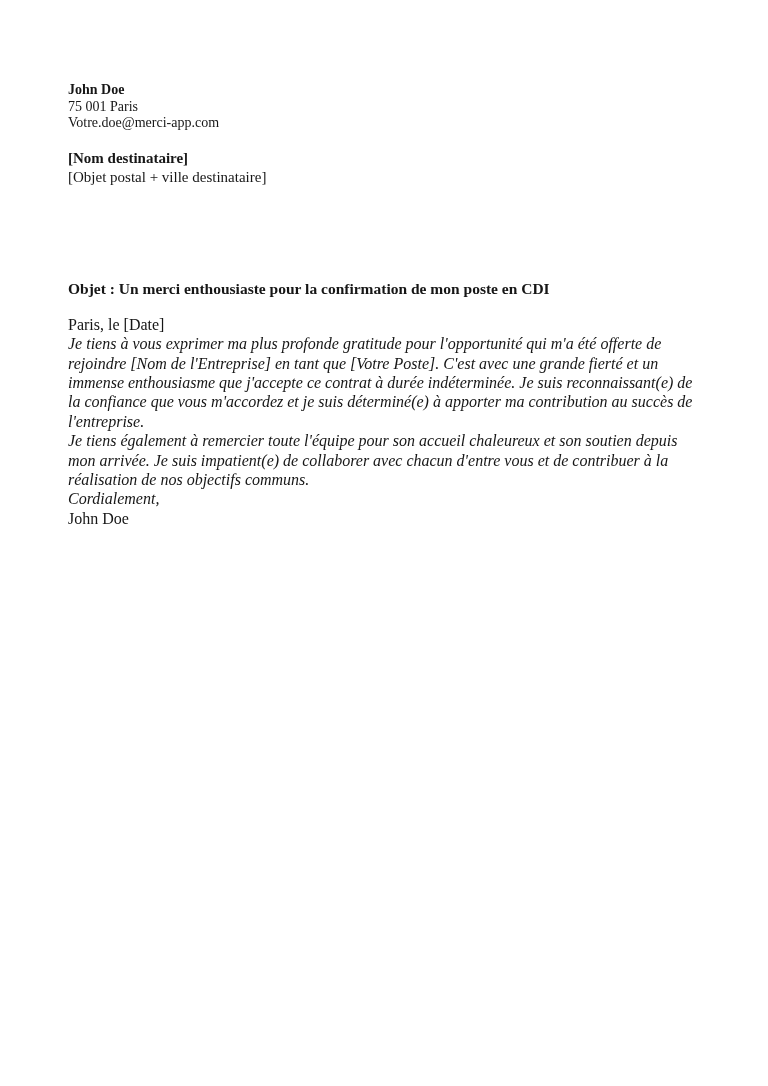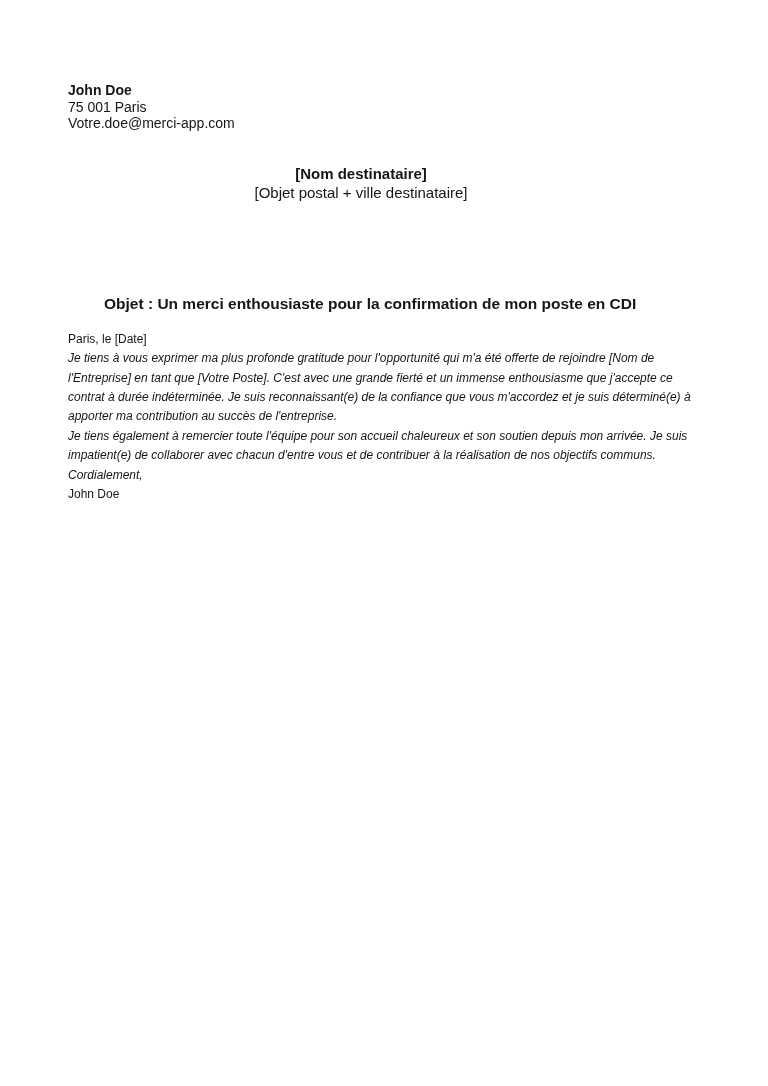--- a/index.html
+++ b/index.html
@@ -10,7 +10,7 @@
     height: 1086px;
     background: #ffffff;
     padding: 82px 70px 0 68px;
-    font-family: Liberation Sans, sans-serif;
+    font-family: Liberation Serif, serif;
     color: #161616;
     overflow: hidden;
   }

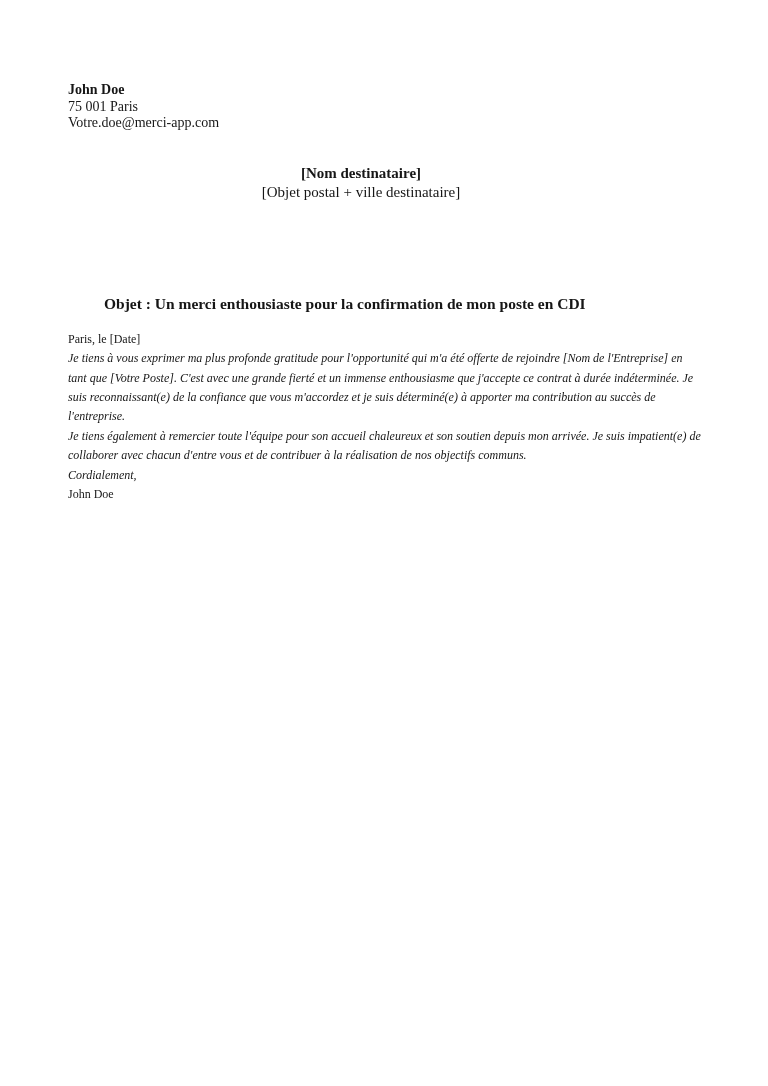--- a/index.html
+++ b/index.html
@@ -20,8 +20,8 @@
   }
   .sender .name { font-weight: bold; }
   .recipient {
-    margin-top: 32px;
-    text-align: center;
+    margin-top: 17px;
+    text-align: left;
     font-size: 15px;
     line-height: 19px;
   }

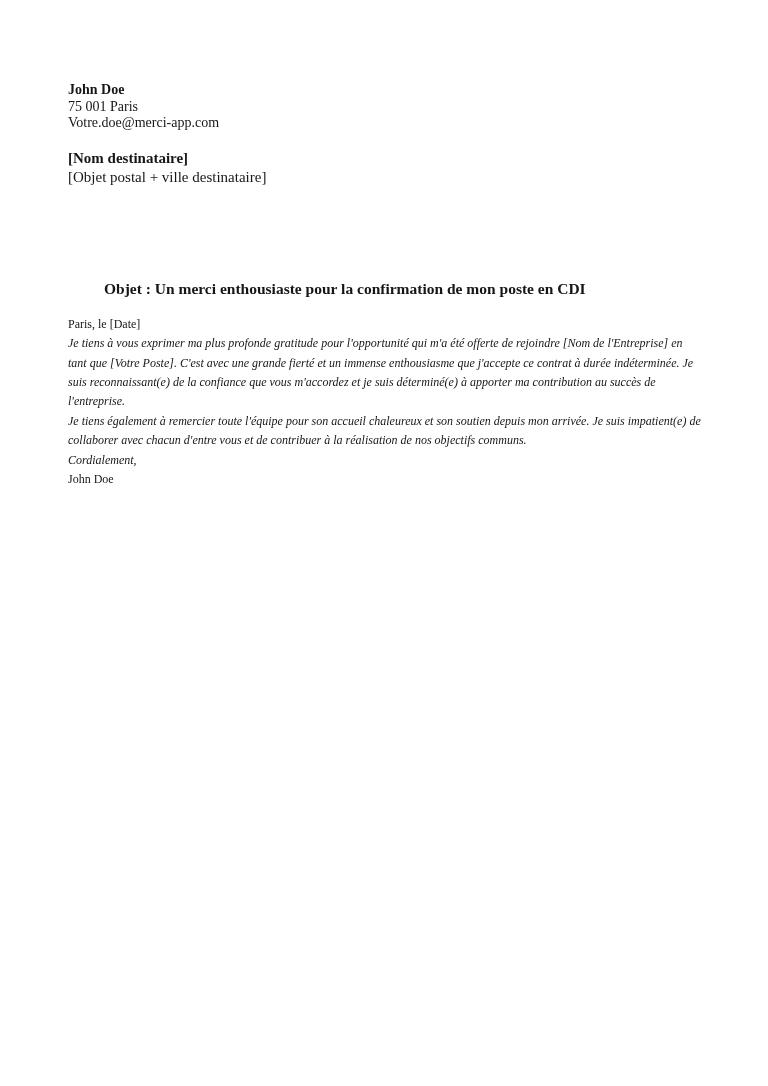--- a/index.html
+++ b/index.html
@@ -31,7 +31,6 @@
     font-size: 15.5px;
     font-weight: bold;
     line-height: 19px;
-    margin-left: 36px;
   }
   .letter-body {
     margin-top: 17px;

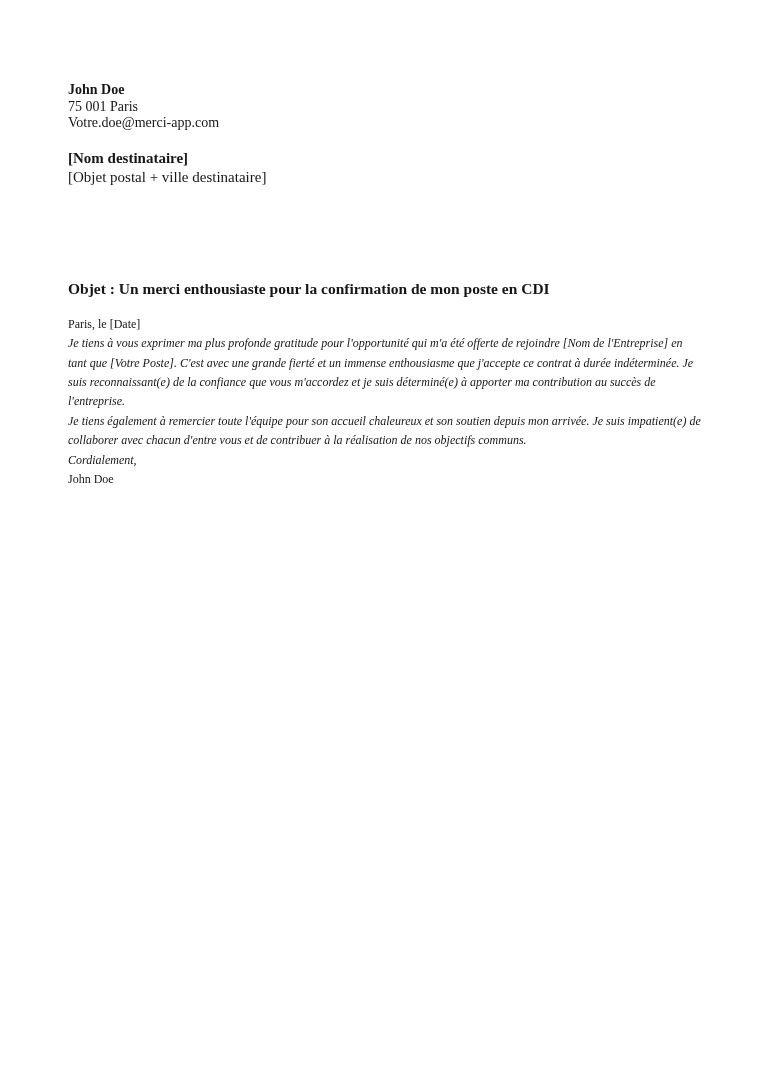--- a/index.html
+++ b/index.html
@@ -35,7 +35,7 @@
   .letter-body {
     margin-top: 17px;
     width: 636px;
-    font-size: 12px;
+    font-size: 16px;
     line-height: 19.4px;
     font-style: italic;
   }

